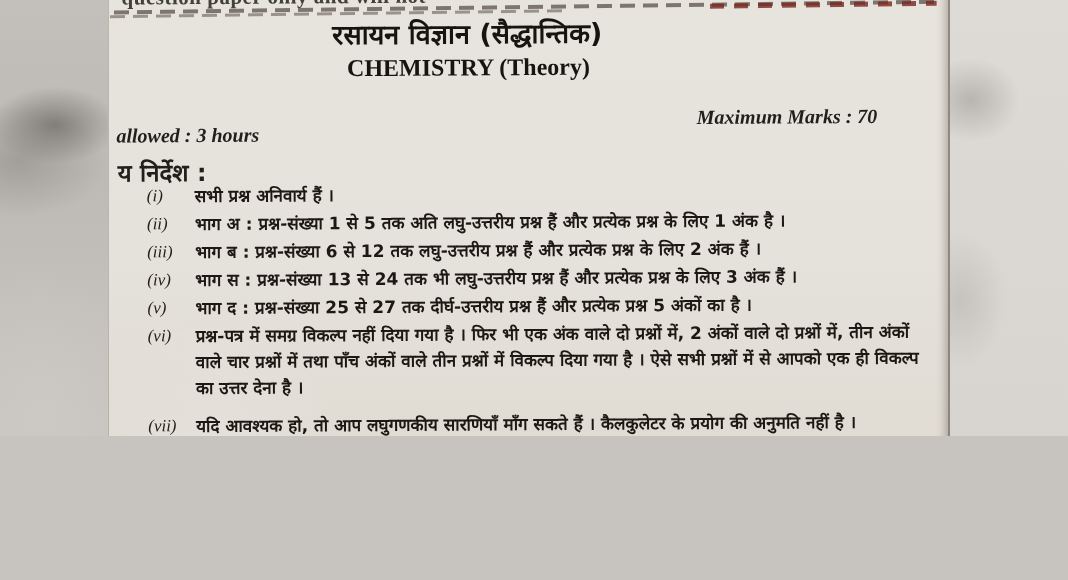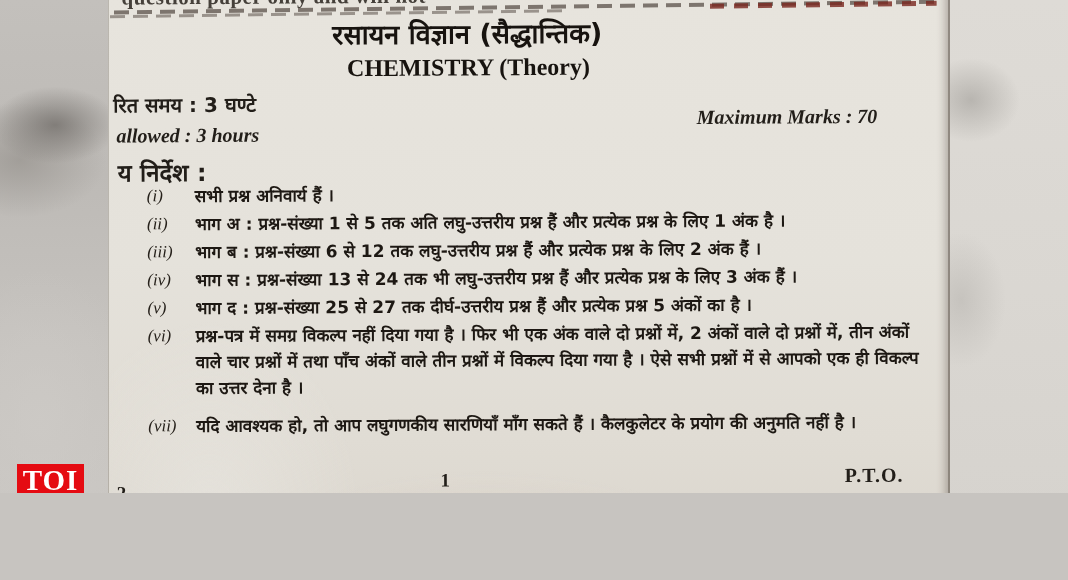--- a/index.html
+++ b/index.html
@@ -6,7 +6,7 @@
   html,body { width:1068px; height:580px; overflow:hidden; }
   body { font-family:"DejaVu Sans", sans-serif; background:#c7c4c0; }
 
-  .stage { position:relative; width:1068px; height:493px; overflow:hidden; }
+  .stage { position:relative; width:1068px; height:436px; overflow:hidden; }
 
   
   .blur-left {

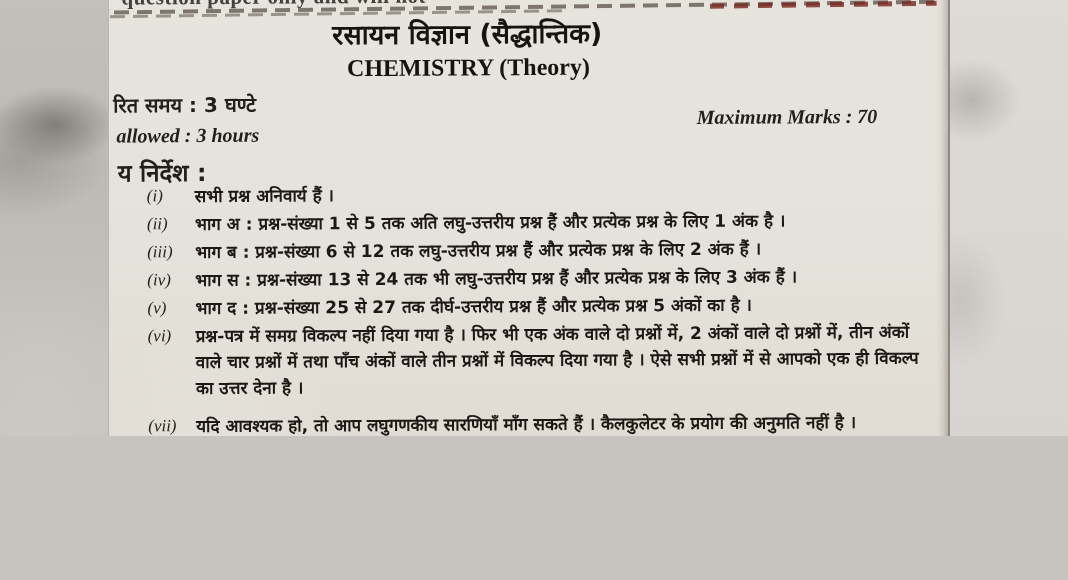--- a/index.html
+++ b/index.html
@@ -111,7 +111,6 @@
 
       <div class="marks-en">Maximum Marks : 70</div>
 
-      <div class="time-hi">रित समय : 3 घण्टे</div>
       <div class="time-en">allowed : 3 hours</div>
 
       <div class="instr-heading">य निर्देश :</div>

